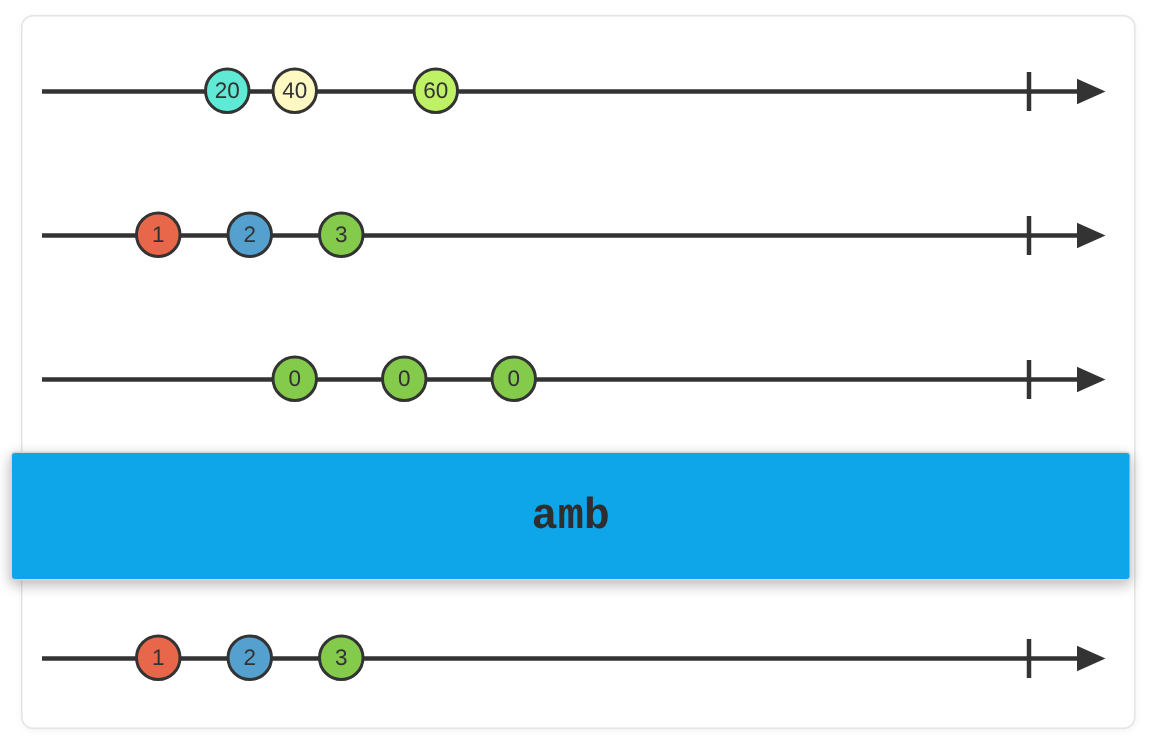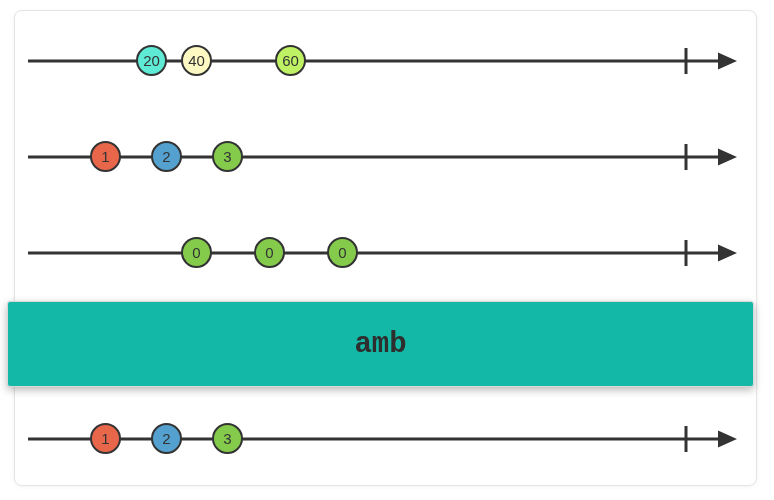--- a/index.html
+++ b/index.html
@@ -25,7 +25,7 @@
   .marble.input{cursor:grab;}
   .op-box{
     position:absolute;left:7px;top:301px;width:745px;height:84px;
-    background:#14b8a6;border:1px solid #d8d8d8;border-radius:3px;
+    background:#0ea5e9;border:1px solid #d8d8d8;border-radius:3px;
     box-shadow:0 3px 9px rgba(0,0,0,0.28);
     display:flex;align-items:center;justify-content:center;
     z-index:5;

